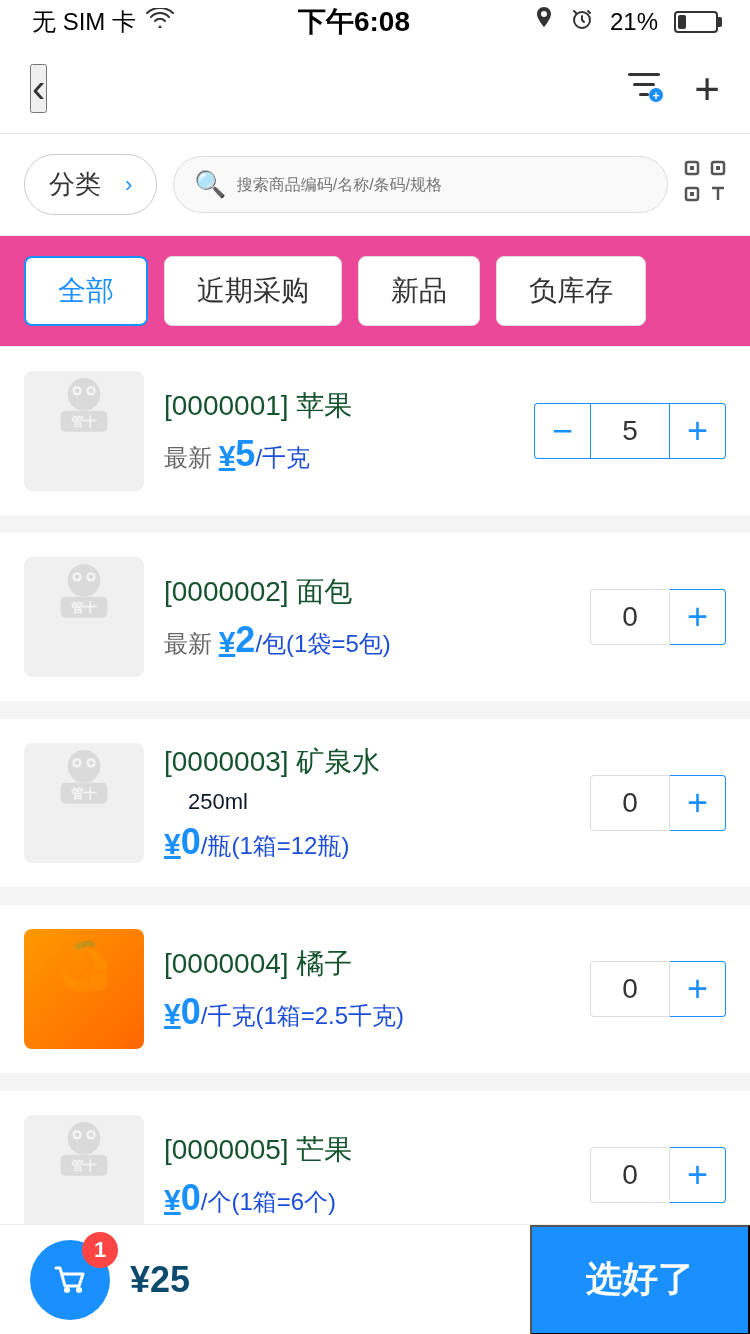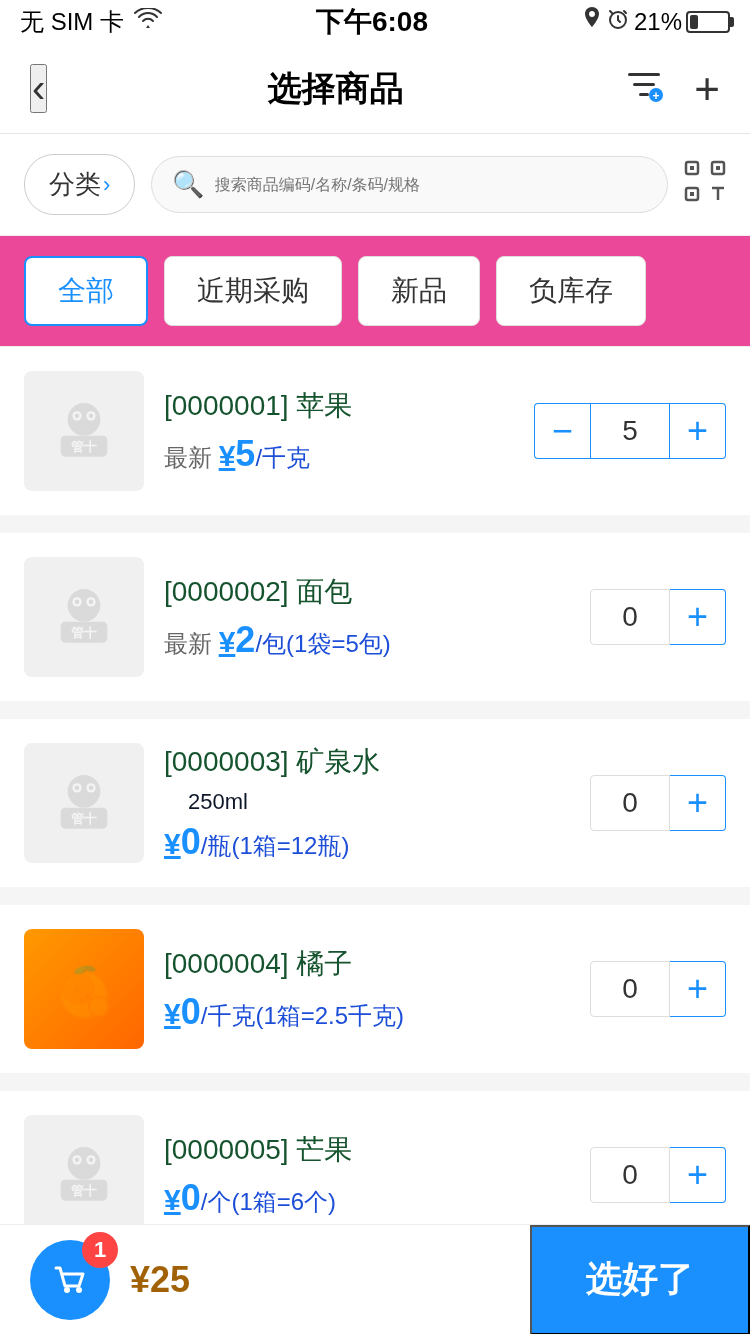--- a/index.html
+++ b/index.html
@@ -20,7 +20,7 @@
       display: flex;
       align-items: center;
       justify-content: space-between;
-      padding: 0 20px;
+      padding: 0 32px;
       font-size: 24px;
       font-weight: 500;
     }

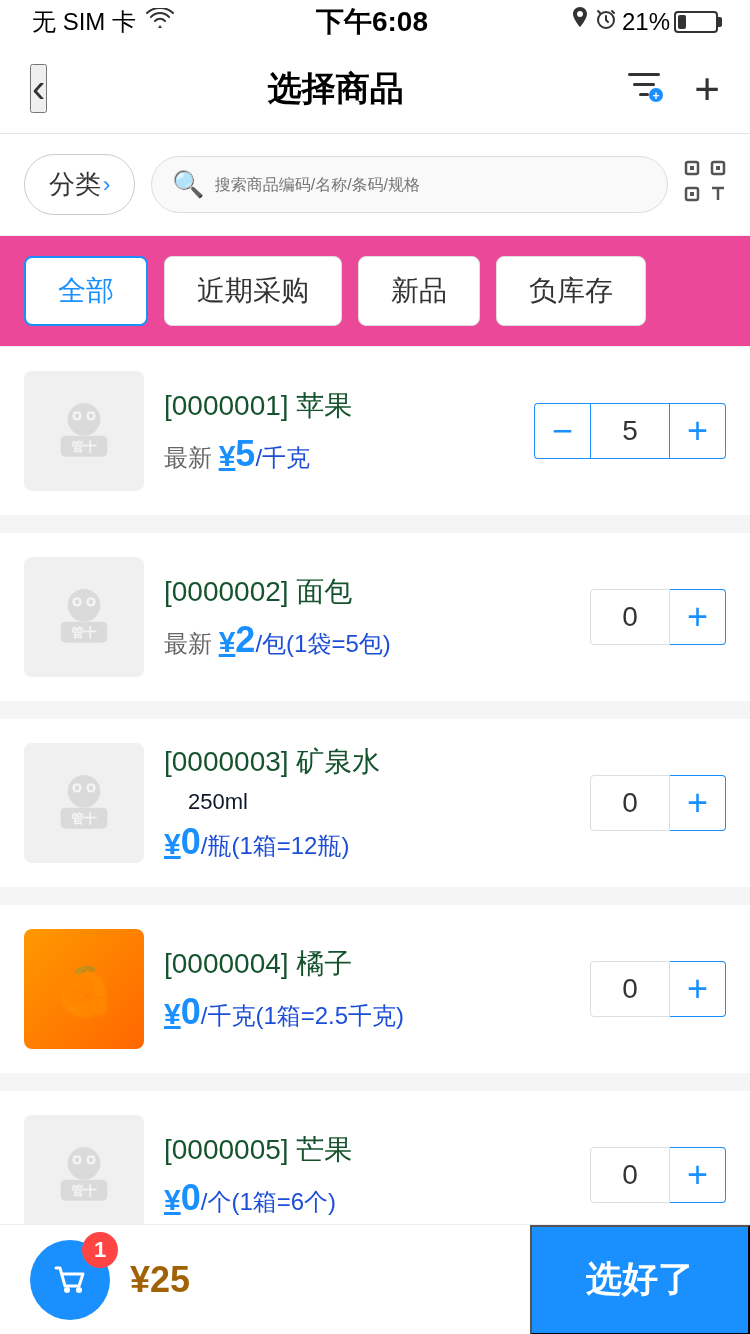--- a/index.html
+++ b/index.html
@@ -26,7 +26,7 @@
     }
     .status-left { display: flex; align-items: center; gap: 10px; }
     .status-center { font-size: 28px; font-weight: 600; }
-    .status-right { display: flex; align-items: center; gap: 4px; font-size: 24px; }
+    .status-right { display: flex; align-items: center; gap: 16px; font-size: 24px; }
     .battery-icon {
       width: 44px; height: 22px;
       border: 2px solid #333;

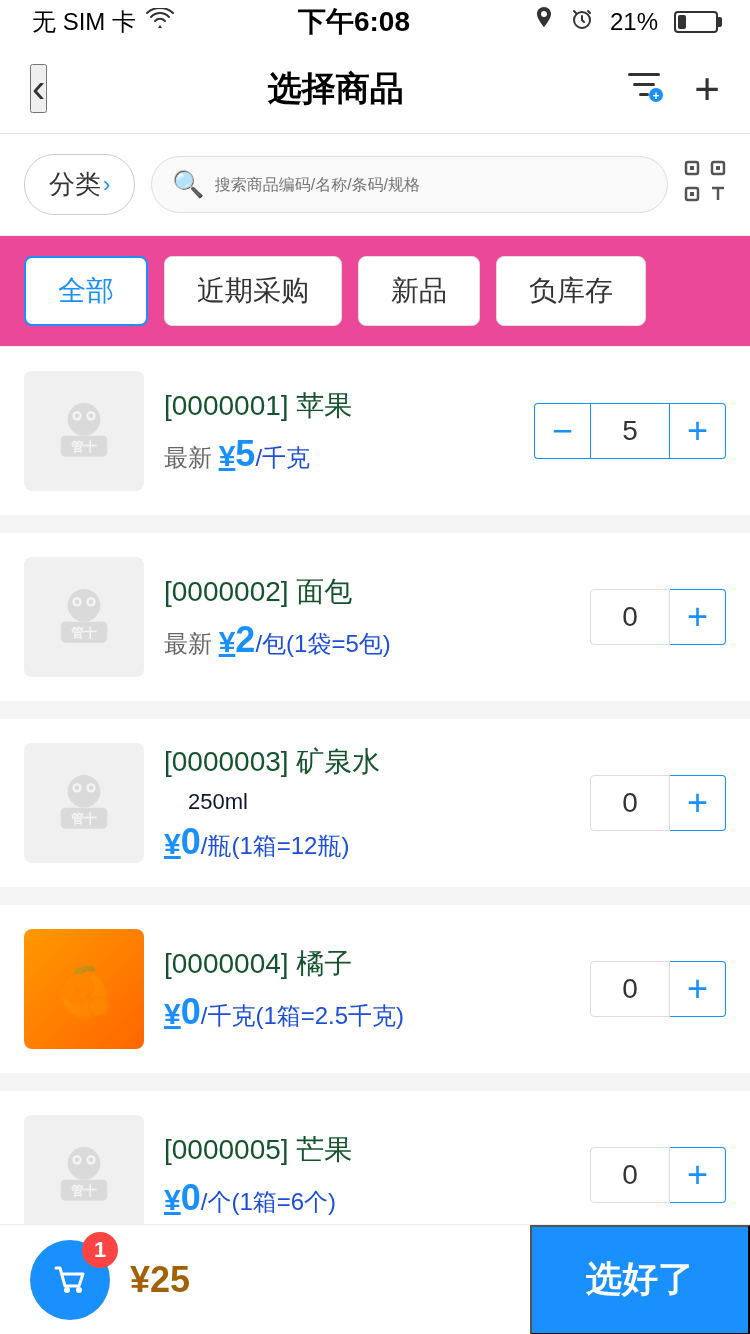--- a/index.html
+++ b/index.html
@@ -408,7 +408,6 @@
 
 <div class="nav-bar">
   <button class="back-btn">‹</button>
-  <span class="nav-title">选择商品</span>
   <div class="nav-right">
     <span>
       <svg width="40" height="36" viewBox="0 0 40 36" fill="none">

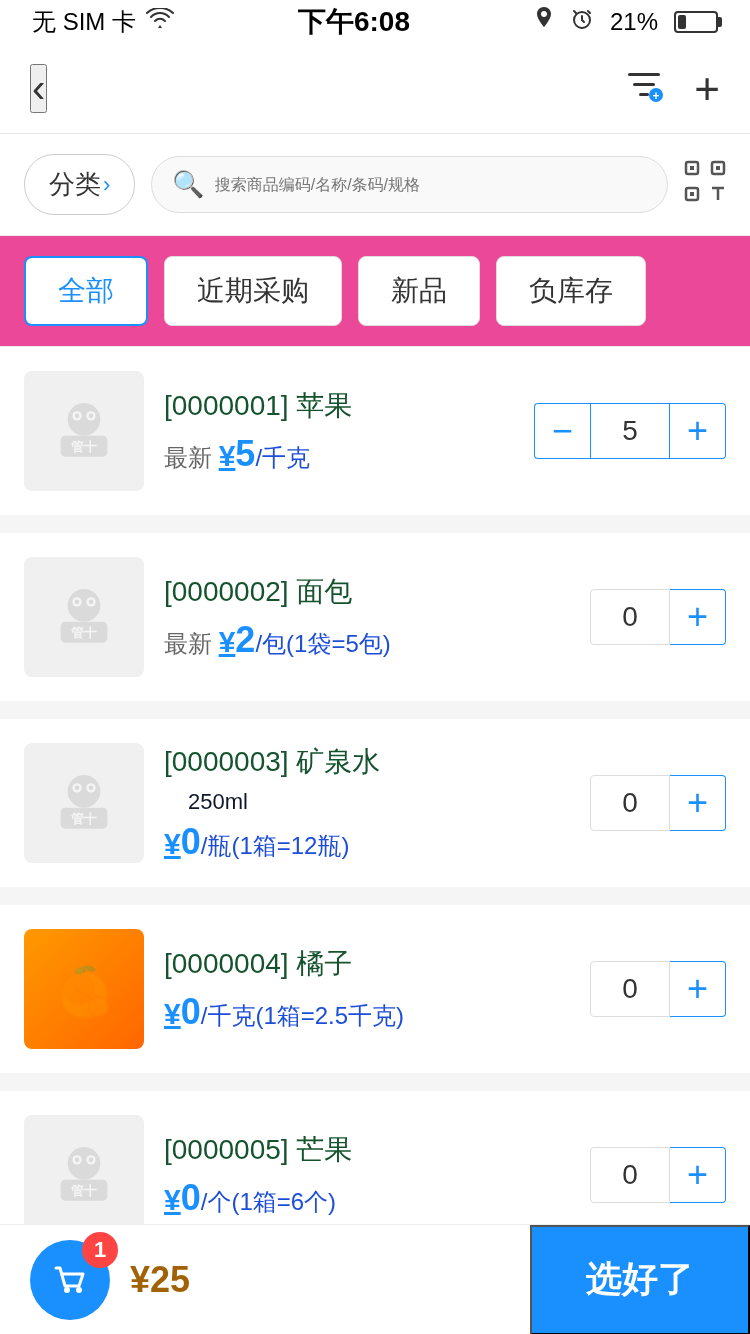--- a/index.html
+++ b/index.html
@@ -93,7 +93,7 @@
       background: #fff;
       display: flex;
       align-items: center;
-      gap: 2px;
+      gap: 24px;
       white-space: nowrap;
     }
     .search-box {

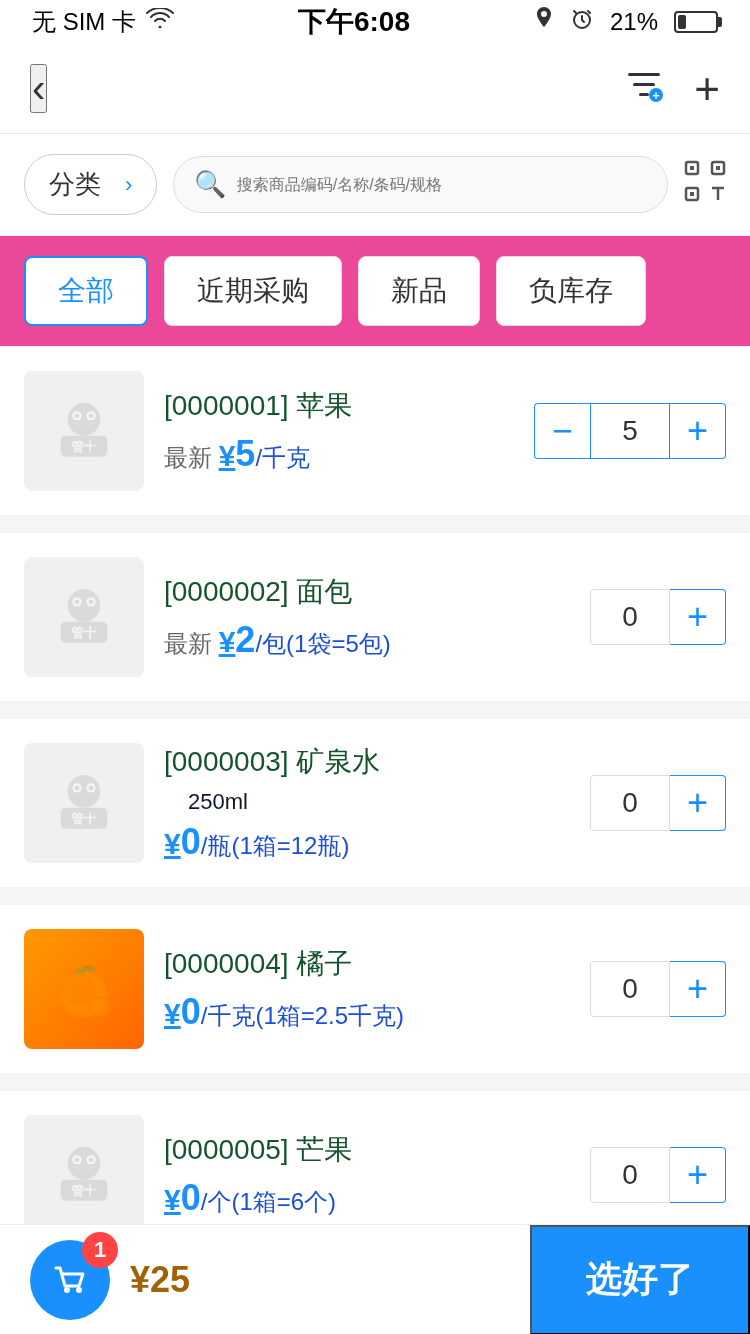--- a/index.html
+++ b/index.html
@@ -160,7 +160,7 @@
       background: #f0f0f0;
       border-radius: 8px;
       display: flex;
-      align-items: center;
+      align-items: flex-start;
       justify-content: center;
       overflow: hidden;
       flex-shrink: 0;

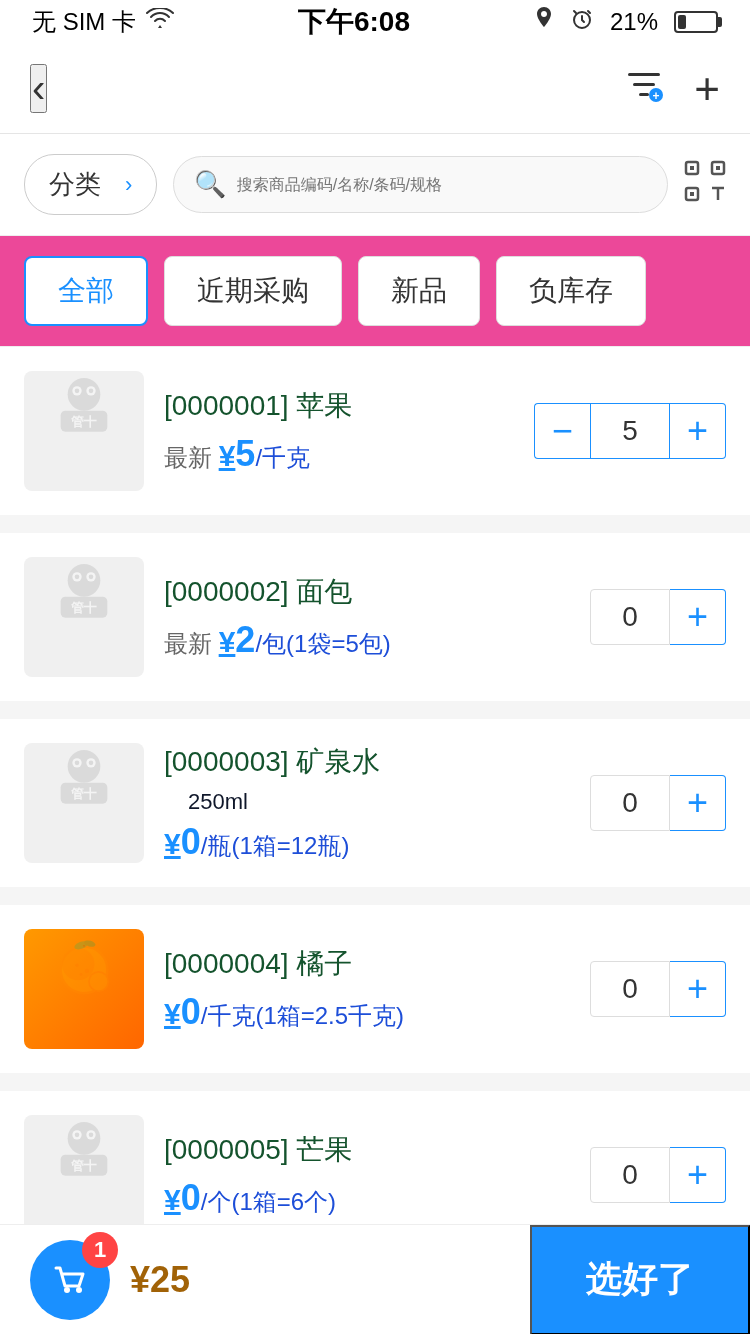--- a/index.html
+++ b/index.html
@@ -332,7 +332,7 @@
     .cart-total {
       font-size: 36px;
       font-weight: 700;
-      color: #a16207;
+      color: #0c4a6e;
     }
     .confirm-btn {
       width: 220px;

